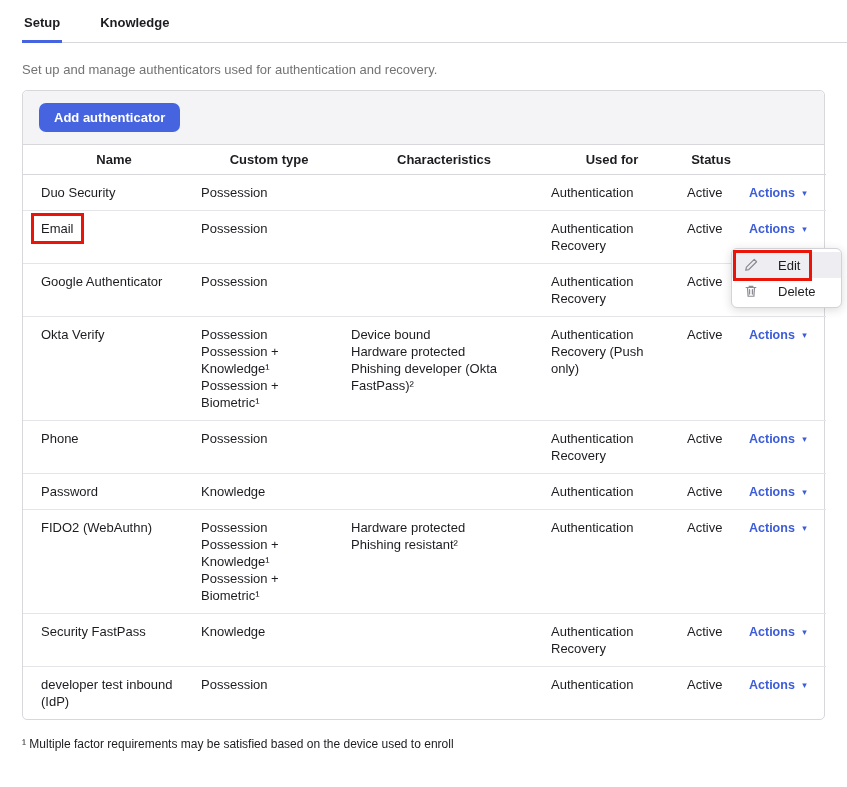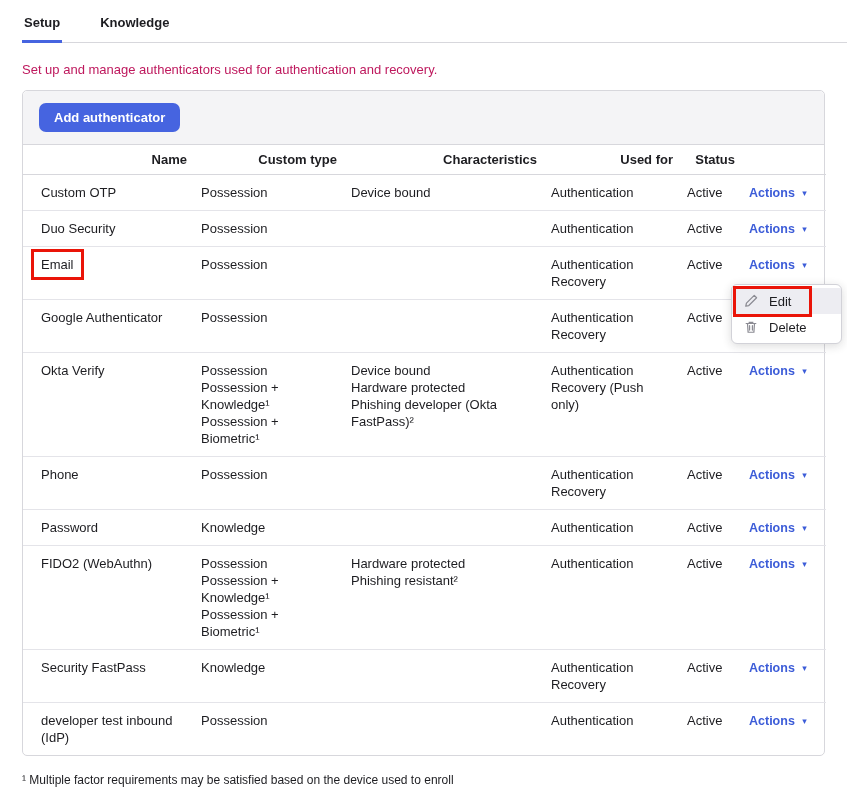--- a/index.html
+++ b/index.html
@@ -12,7 +12,7 @@
   .tab { position:relative; padding:2px 2px 12px; font-size:13px; font-weight:700; color:#1d1d21; cursor:pointer; }
   .tab.active::after { content:""; position:absolute; left:0; right:0; bottom:-1px; height:3px; background:#4664e0; }
 
-  .description { margin:19px 22px 0; font-size:13px; color:#be185d; }
+  .description { margin:19px 22px 0; font-size:13px; color:#737373; }
 
   
   .panel { margin:13px 22px 0; border:1px solid #d7d7dc; border-radius:5px; background:#fff; }

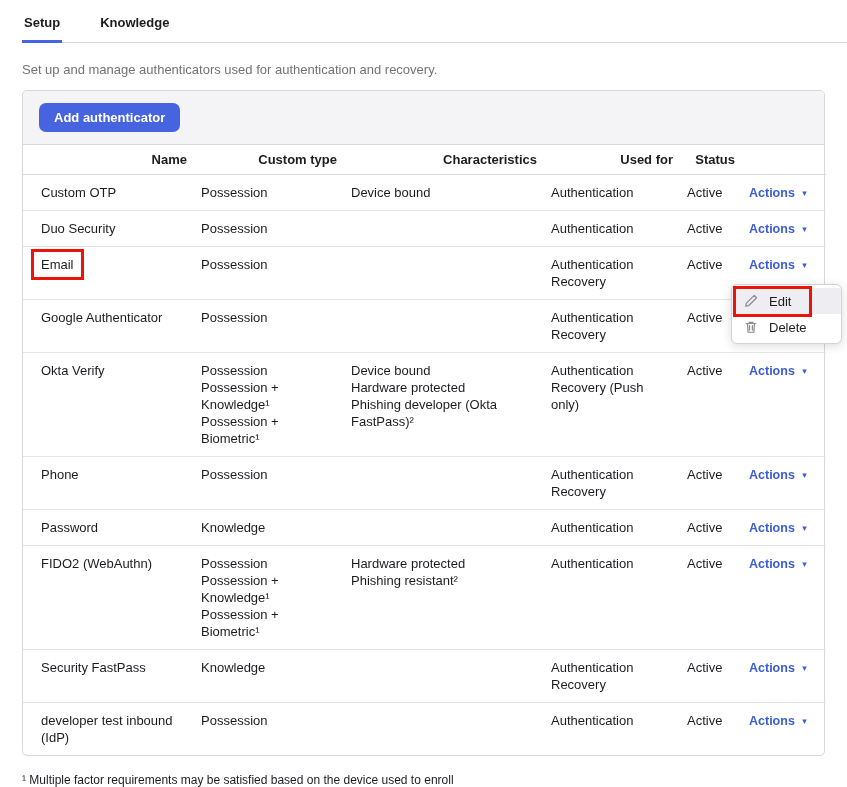--- a/index.html
+++ b/index.html
@@ -20,7 +20,7 @@
   .add-btn { background:#4664e0; color:#fff; font-weight:700; font-size:13px; border:none; border-radius:7px; padding:7px 15px; cursor:pointer; font-family:inherit;text-align:right; }
 
   table { width:100%; border-collapse:collapse; table-layout:fixed; }
-  th { text-align:right; font-weight:600; font-size:13px; color:#1d1d21; padding:7px 14px 7px 0; border-bottom:1px solid #d7d7dc; }
+  th { text-align:center; font-weight:600; font-size:13px; color:#1d1d21; padding:7px 14px 7px 0; border-bottom:1px solid #d7d7dc; }
   th:first-child, td:first-child { padding-left:18px; }
   td { vertical-align:top; padding:9px 14px 9px 0; border-bottom:1px solid #e4e4e9; font-size:13px; line-height:17px; }
   tr:last-child td { border-bottom:none; }

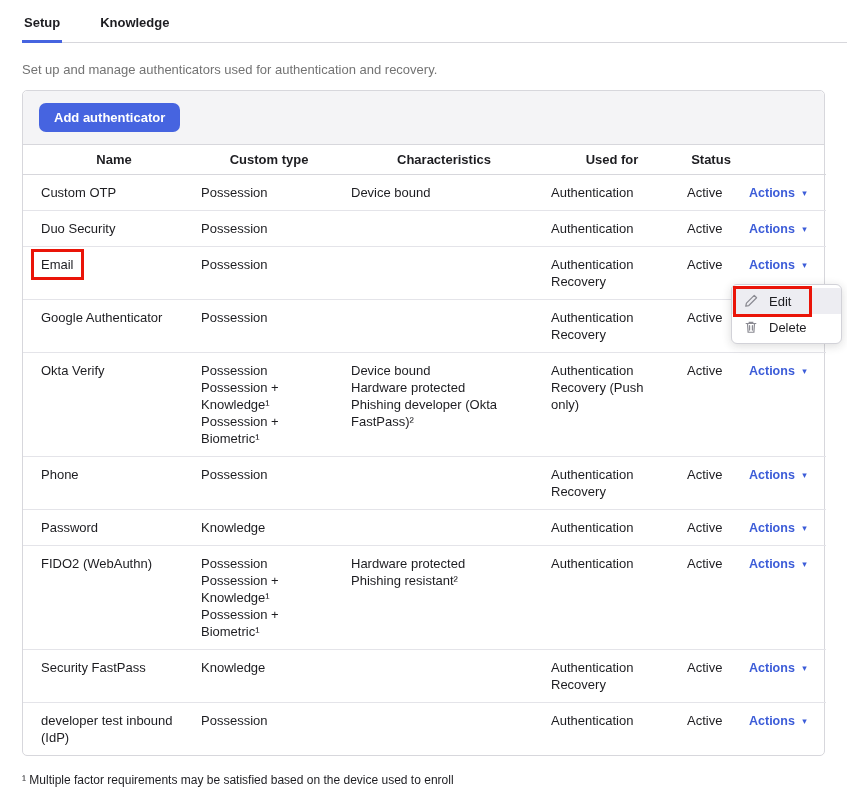--- a/index.html
+++ b/index.html
@@ -84,20 +84,6 @@
       </thead>
       <tbody>
           <tr>
-            <td><span>Custom OTP</span></td>
-            <td>
-              <div class="line">Possession</div>
-            </td>
-            <td>
-              <div class="line">Device bound</div>
-            </td>
-            <td>
-              <div class="line">Authentication</div>
-            </td>
-            <td>Active</td>
-            <td class="actions-cell"><button class="actions-btn">Actions <span class="caret">▾</span></button></td>
-          </tr>
-          <tr>
             <td><span>Duo Security</span></td>
             <td>
               <div class="line">Possession</div>

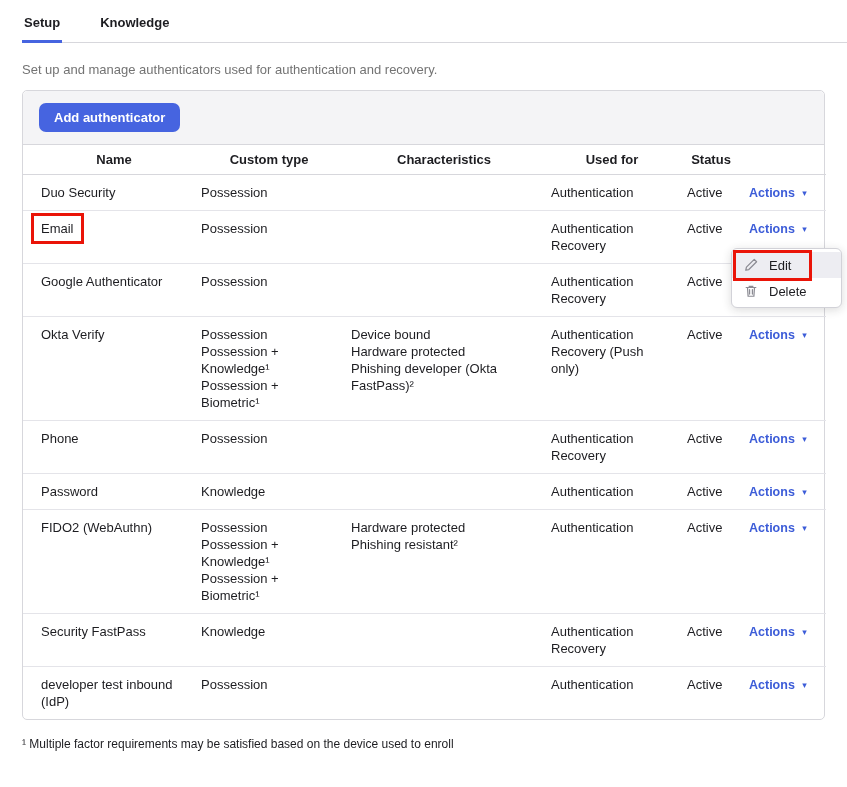--- a/index.html
+++ b/index.html
@@ -36,7 +36,7 @@
 
   
   .dropdown { position:absolute; top:37px; left:-18px; width:111px; background:#fff; border:1px solid #d2d2d8; border-radius:6px; box-shadow:0 2px 10px rgba(29,29,33,.16); z-index:6; padding:3px 0; }
-  .dropdown-item { display:flex; align-items:center; gap:11px; height:26px; padding:0 12px; font-size:13px; font-weight:400; color:#1d1d21; cursor:pointer; }
+  .dropdown-item { display:flex; align-items:center; gap:20px; height:26px; padding:0 12px; font-size:13px; font-weight:400; color:#1d1d21; cursor:pointer; }
   .dropdown-item.hovered { background:#ededf2; }
   .dropdown-item.red-annotated-item { position:relative; }
   .dropdown-item.red-annotated-item::after { content:""; position:absolute; left:1px; top:-2px; height:25px; width:73px; border:3px solid #ea1408; pointer-events:none; }

